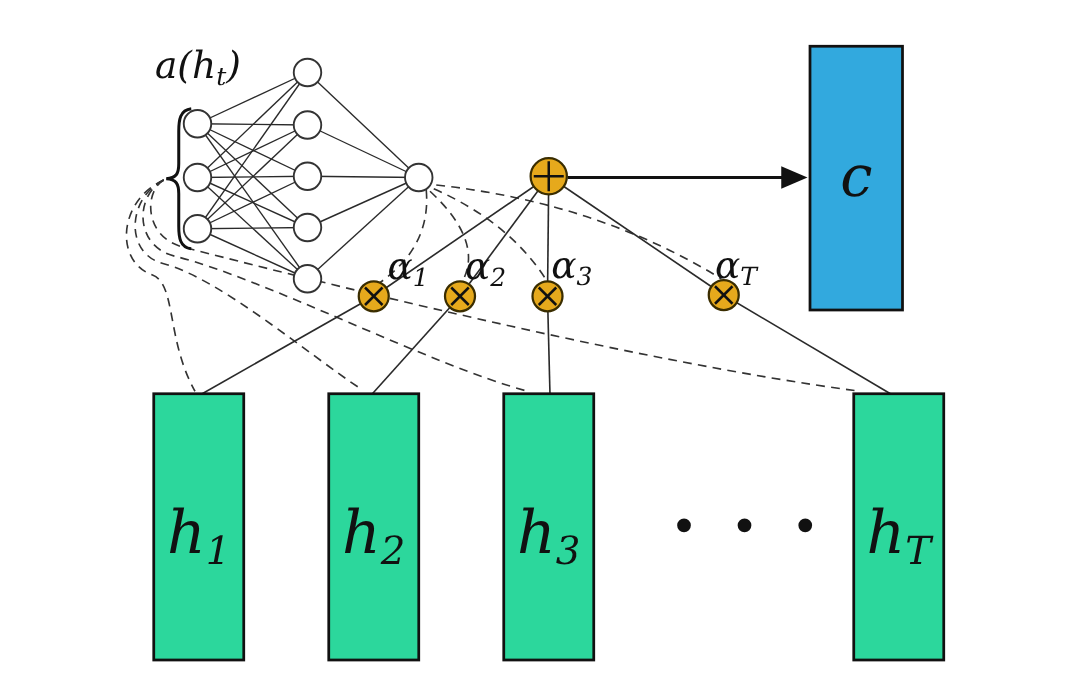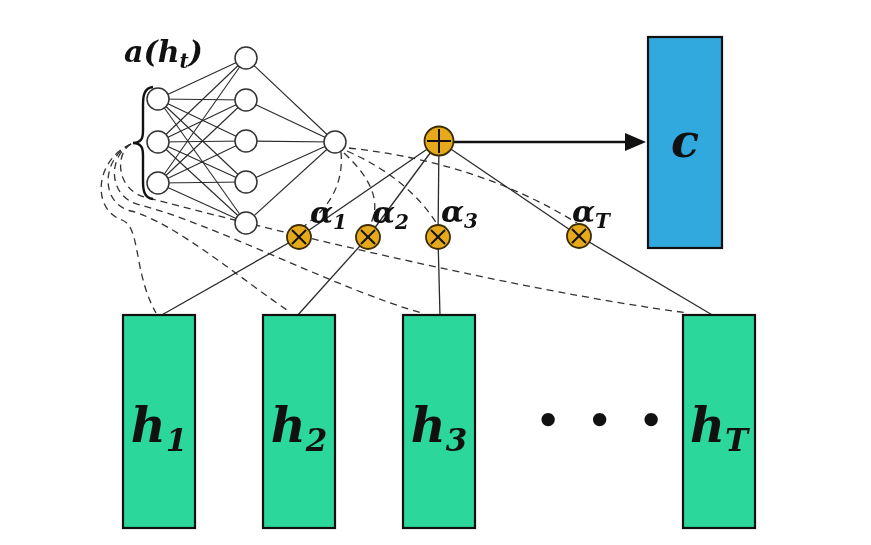--- a/index.html
+++ b/index.html
@@ -9,7 +9,6 @@
     height: 545px;
     background: #ffffff;
     overflow: hidden;
-    font-weight: bold;
   }
   svg text {
     font-family: "DejaVu Serif", "Liberation Serif", serif;

